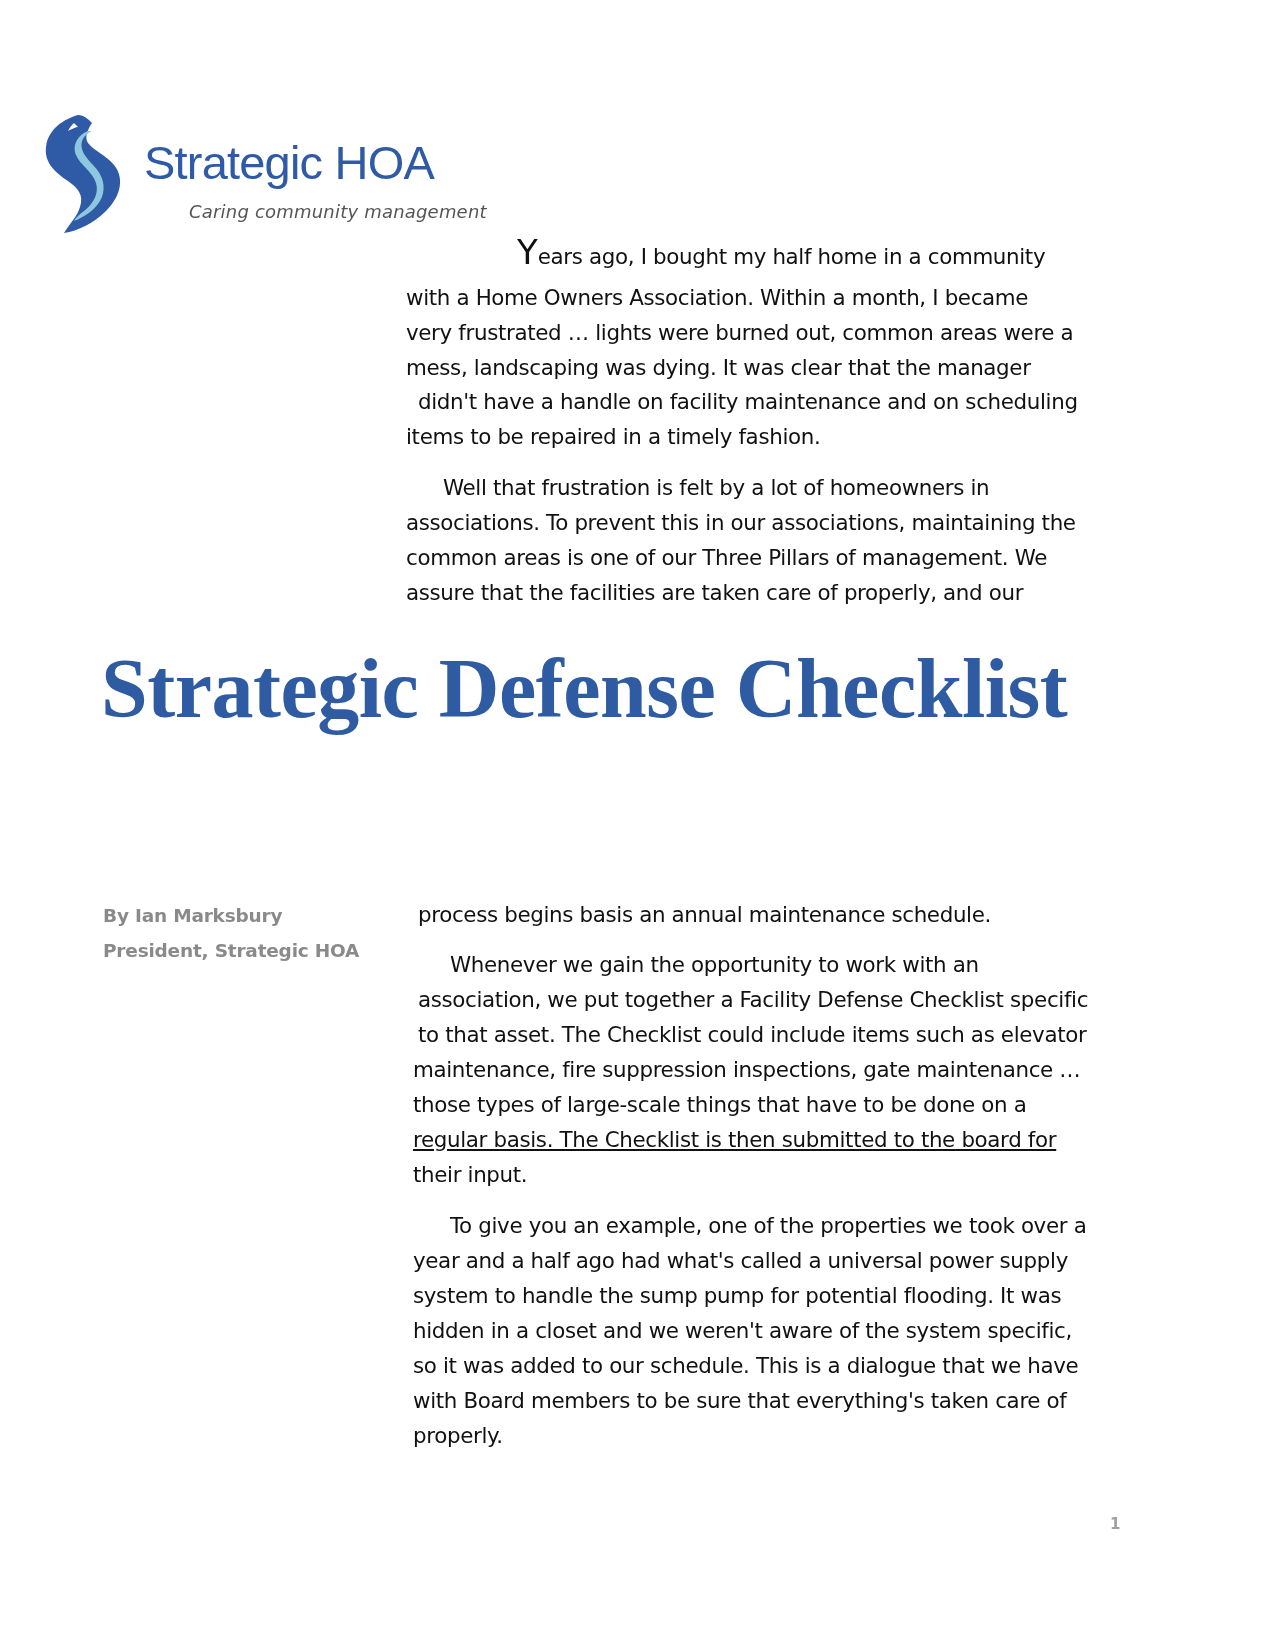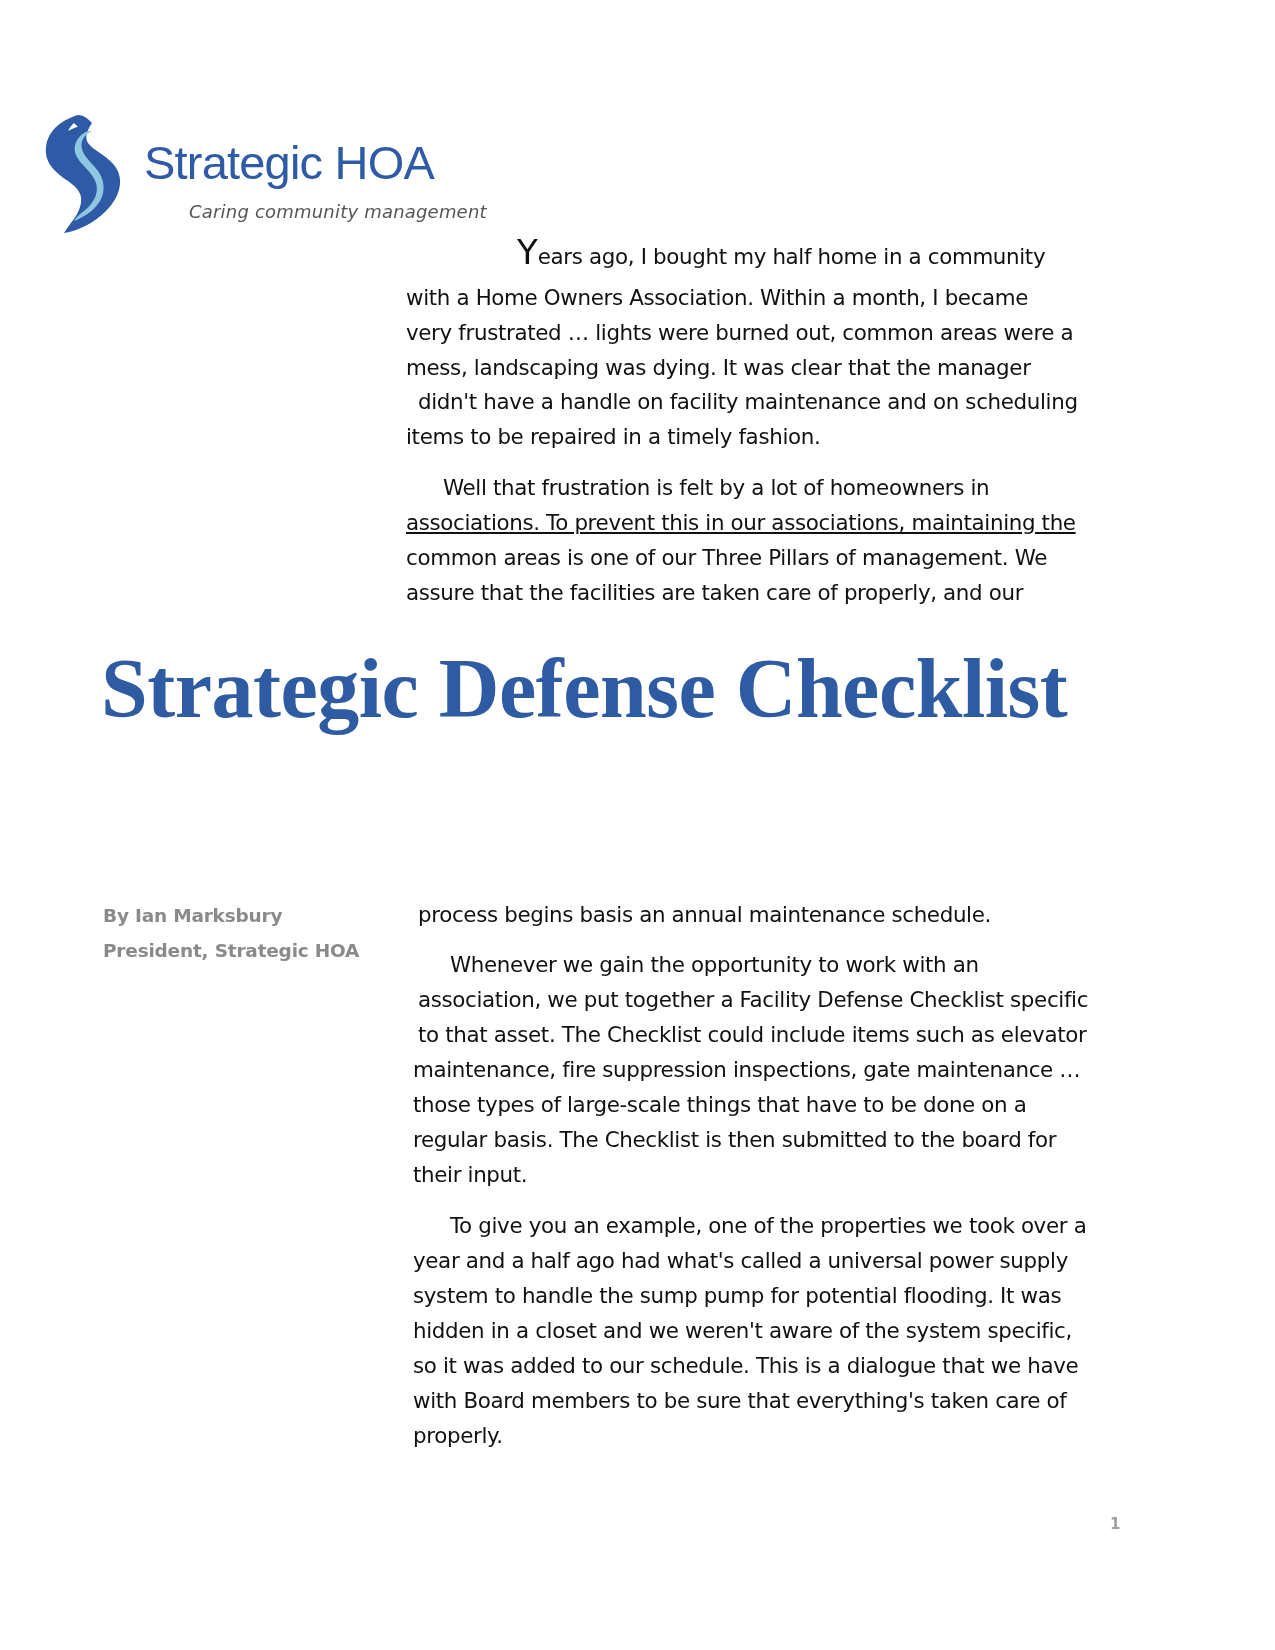--- a/index.html
+++ b/index.html
@@ -55,7 +55,7 @@
     <div class="line" style="left:406px; top:419px;">items to be repaired in a timely fashion.</div>
 
     <div class="line" style="left:443px; top:470px;">Well that frustration is felt by a lot of homeowners in</div>
-    <div class="line" style="left:406px; top:505px;text-decoration:underline;">associations.  To prevent this in our associations, maintaining the</div>
+    <div class="line" style="left:406px; top:505px;">associations.  To prevent this in our associations, maintaining the</div>
     <div class="line" style="left:406px; top:540px;">common areas is one of our Three Pillars of management. We</div>
     <div class="line" style="left:406px; top:575px;">assure that the facilities are taken care of properly, and our</div>
   </div>

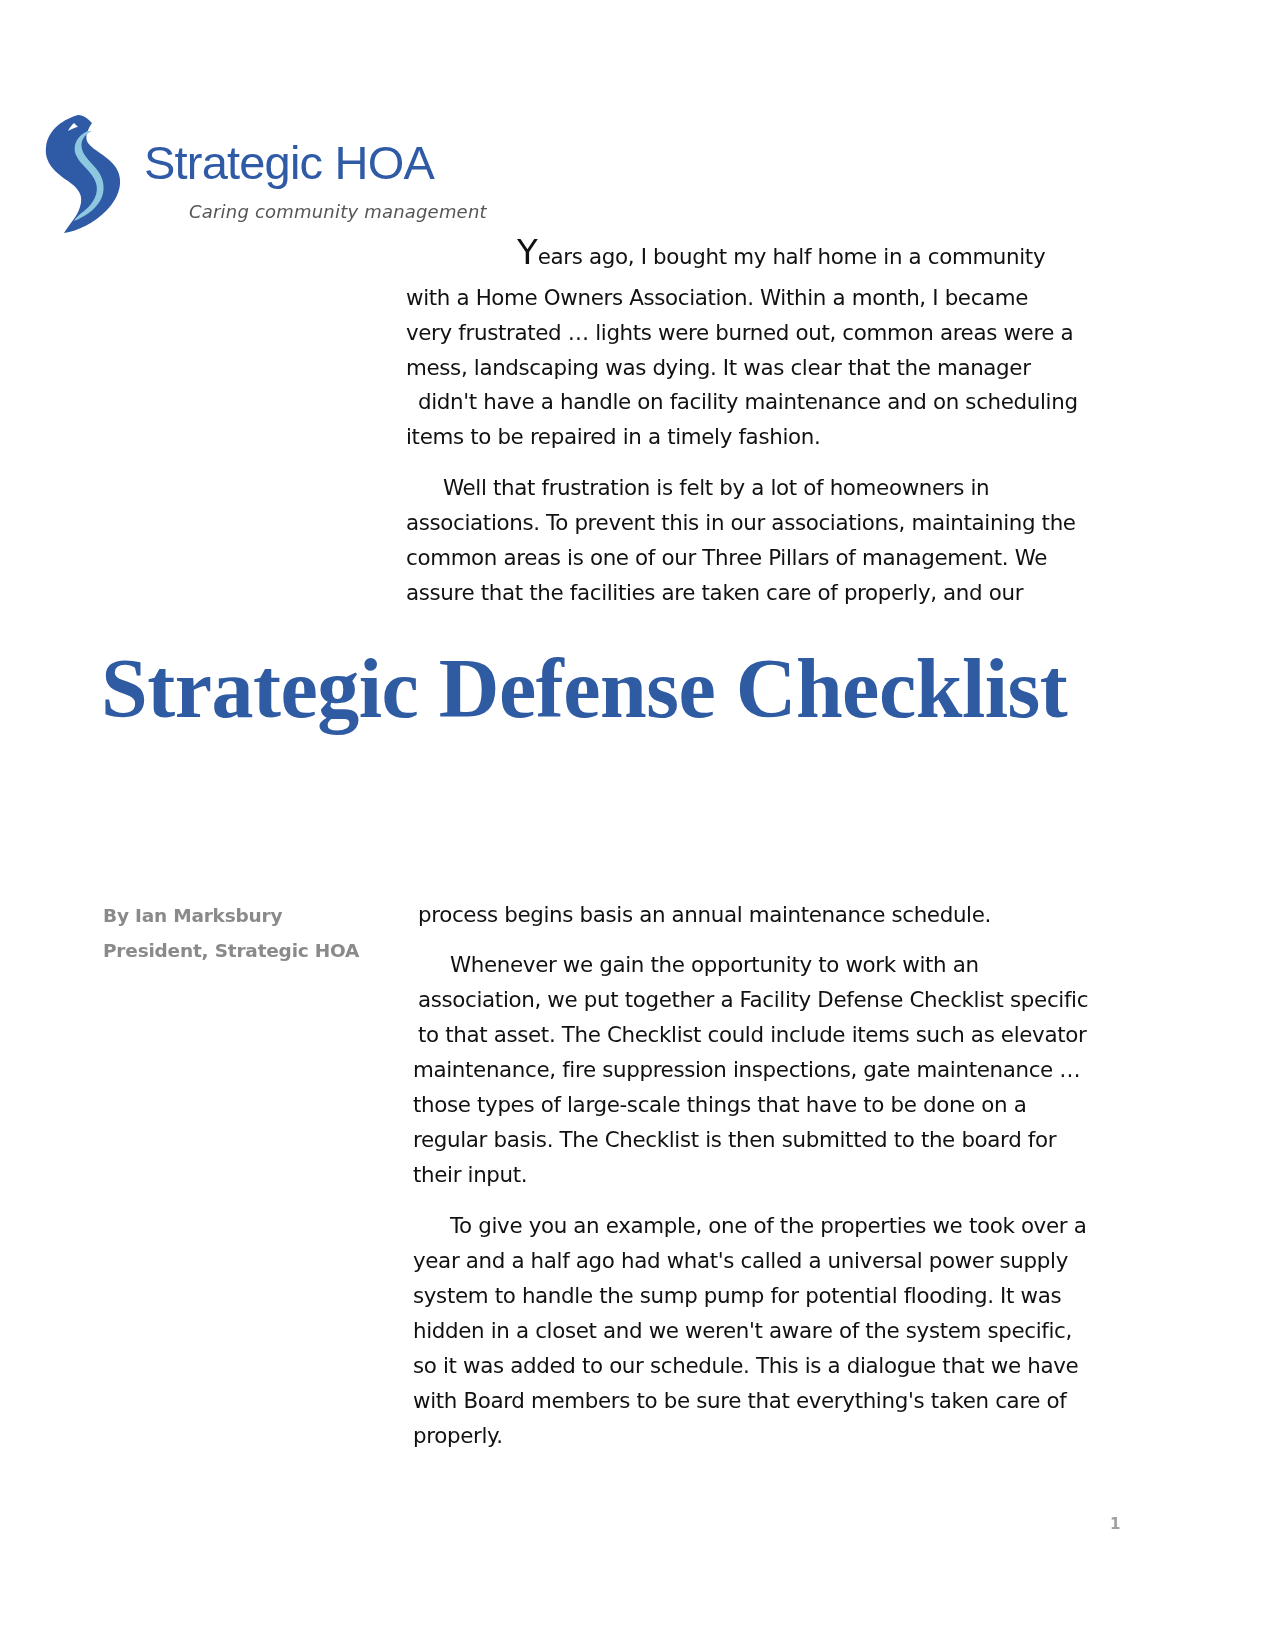--- a/index.html
+++ b/index.html
@@ -73,7 +73,7 @@
     <div class="line" style="left:418px; top:1017px;">to that asset. The Checklist could include items such as elevator</div>
     <div class="line" style="left:413px; top:1052px;">maintenance, fire suppression inspections, gate maintenance …</div>
     <div class="line" style="left:413px; top:1087px;">those types of large-scale things that have to be done on a</div>
-    <div class="line" style="left:413px; top:1122px;">regular basis. The Checklist is then submitted to the board for</div>
+    <div class="line" style="left:413px; top:1122px;text-decoration:underline;">regular basis. The Checklist is then submitted to the board for</div>
     <div class="line" style="left:413px; top:1157px;">their input.</div>
 
     <div class="line" style="left:450px; top:1208px;">To give you an example, one of the properties we took over a</div>

